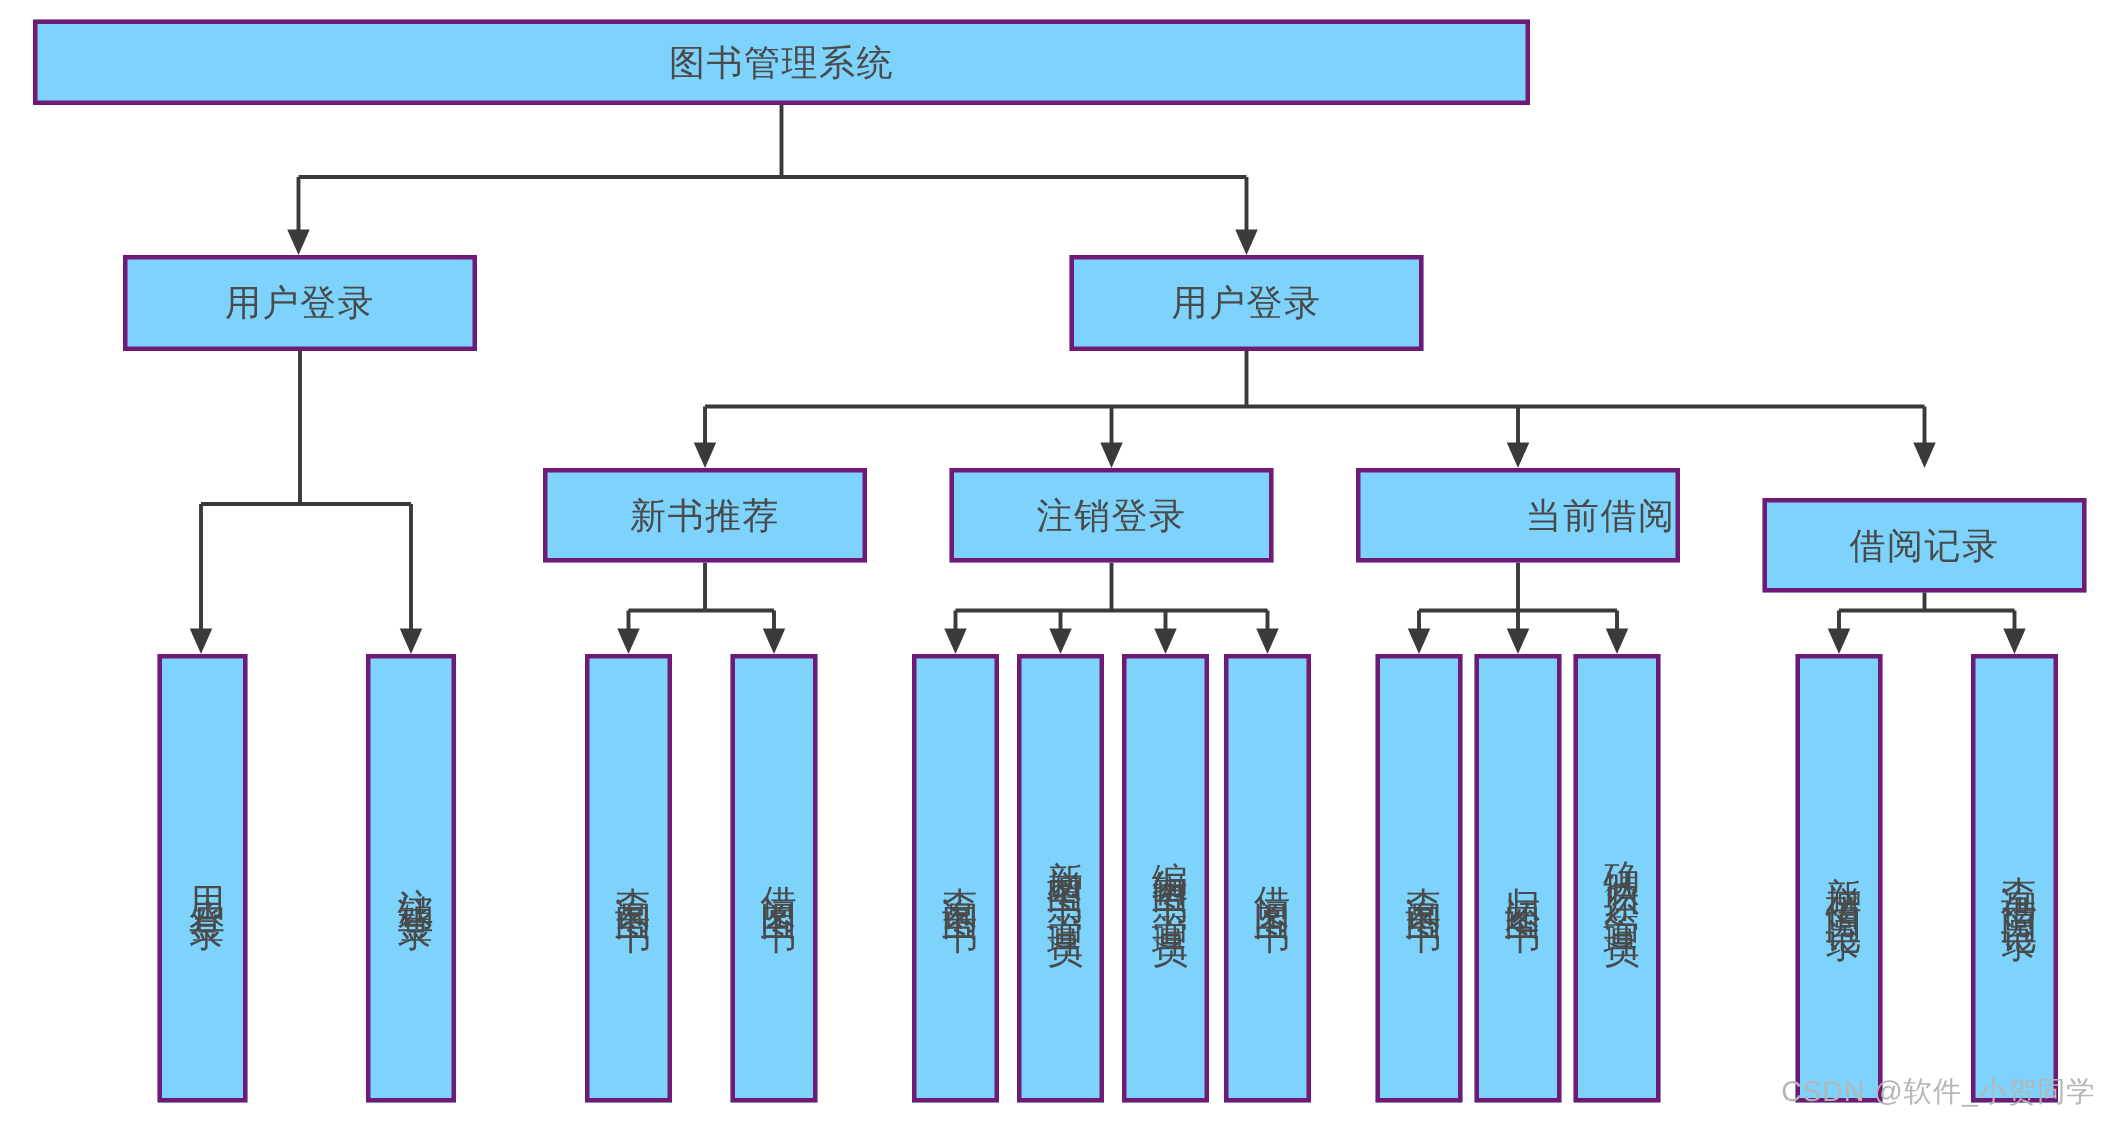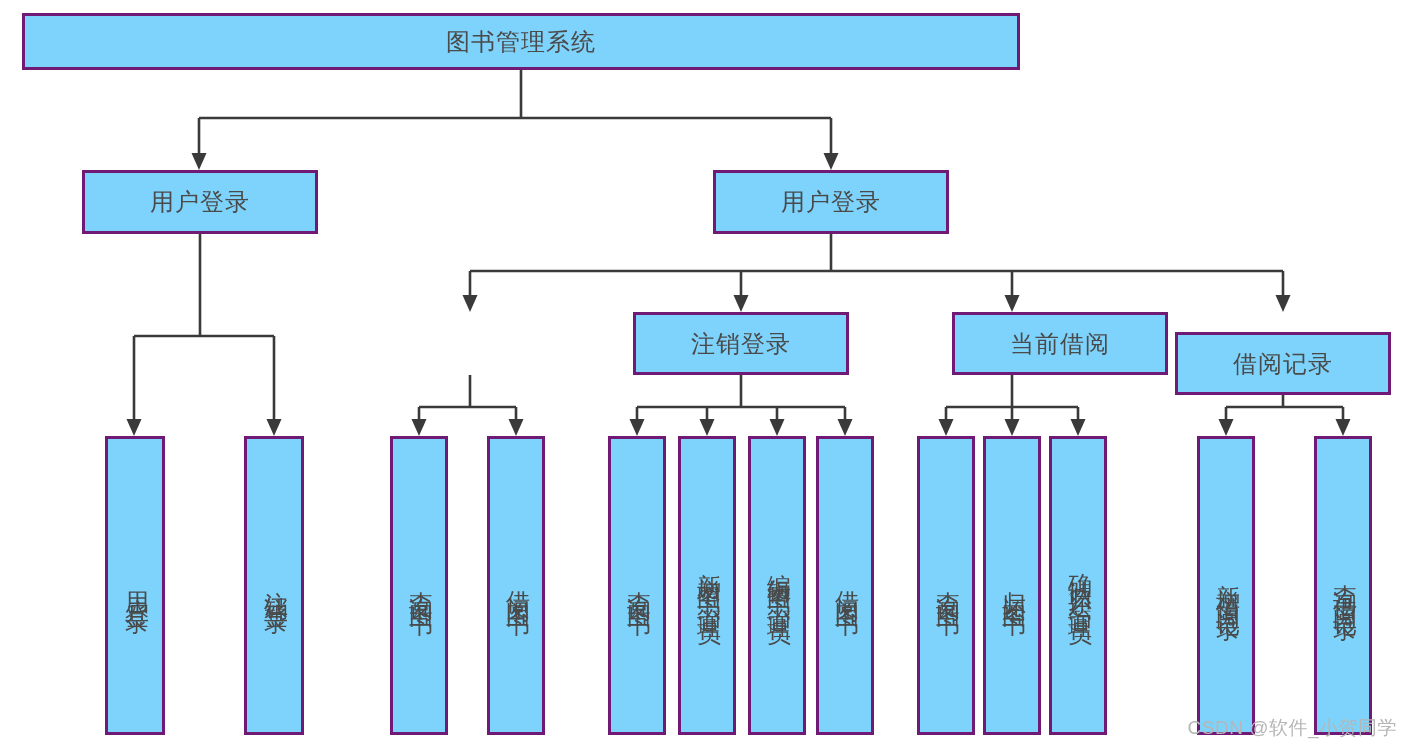--- a/index.html
+++ b/index.html
@@ -138,6 +138,9 @@
     <span class="hlabel">用户登录</span>
   </div>
 
+  <div class="box n-l3 n-l3a">
+    <span class="hlabel">新书推荐</span>
+  </div>
   <div class="box n-l3 n-l3b">
     <span class="hlabel">注销登录</span>
   </div>

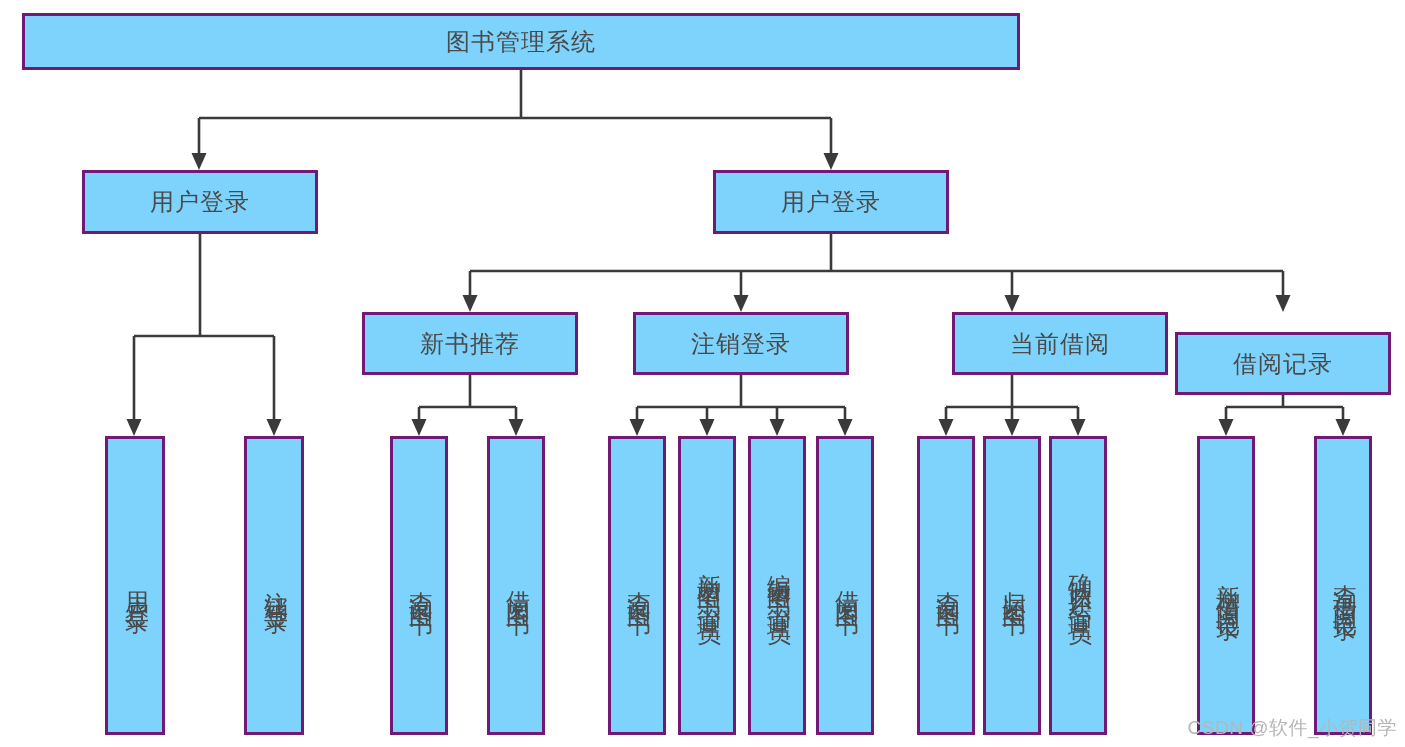--- a/index.html
+++ b/index.html
@@ -51,7 +51,7 @@
   .n-l3    { height: 63px; width: 216px; top: 312px; }
   .n-l3a   { left: 362px; }
   .n-l3b   { left: 633px; }
-  .n-l3c   { left: 952px; }
+  .n-l3c   { left: 904px; justify-content: flex-end; }
   .n-l3d   { left: 1175px; margin-top: 20px; }
   
   .leaf    { top: 436px; height: 299px; width: 58px; }

